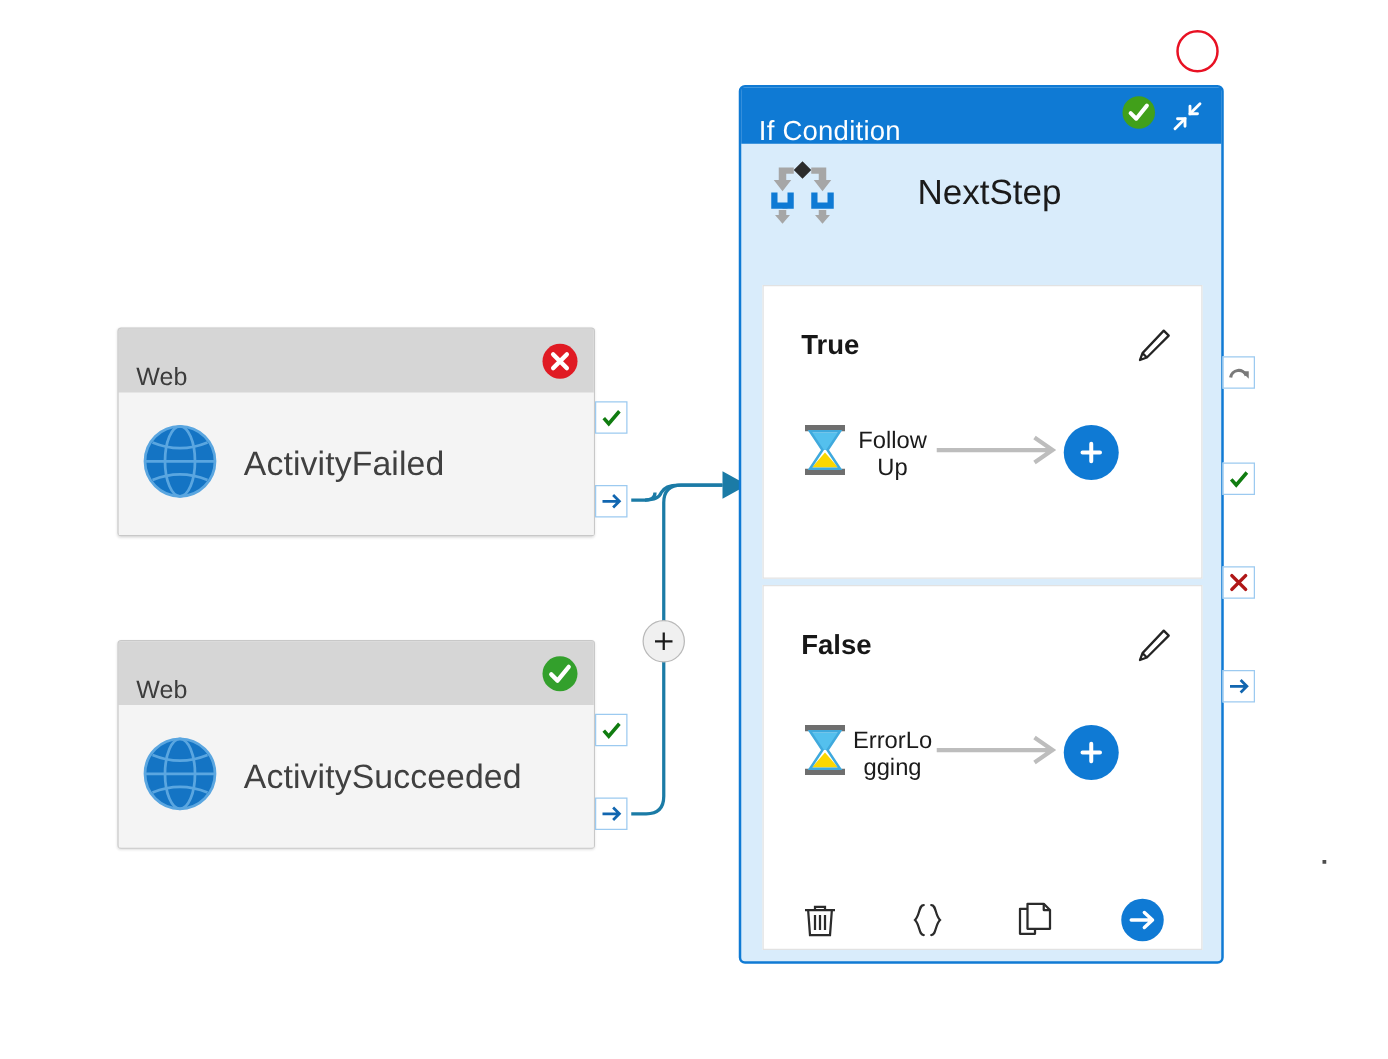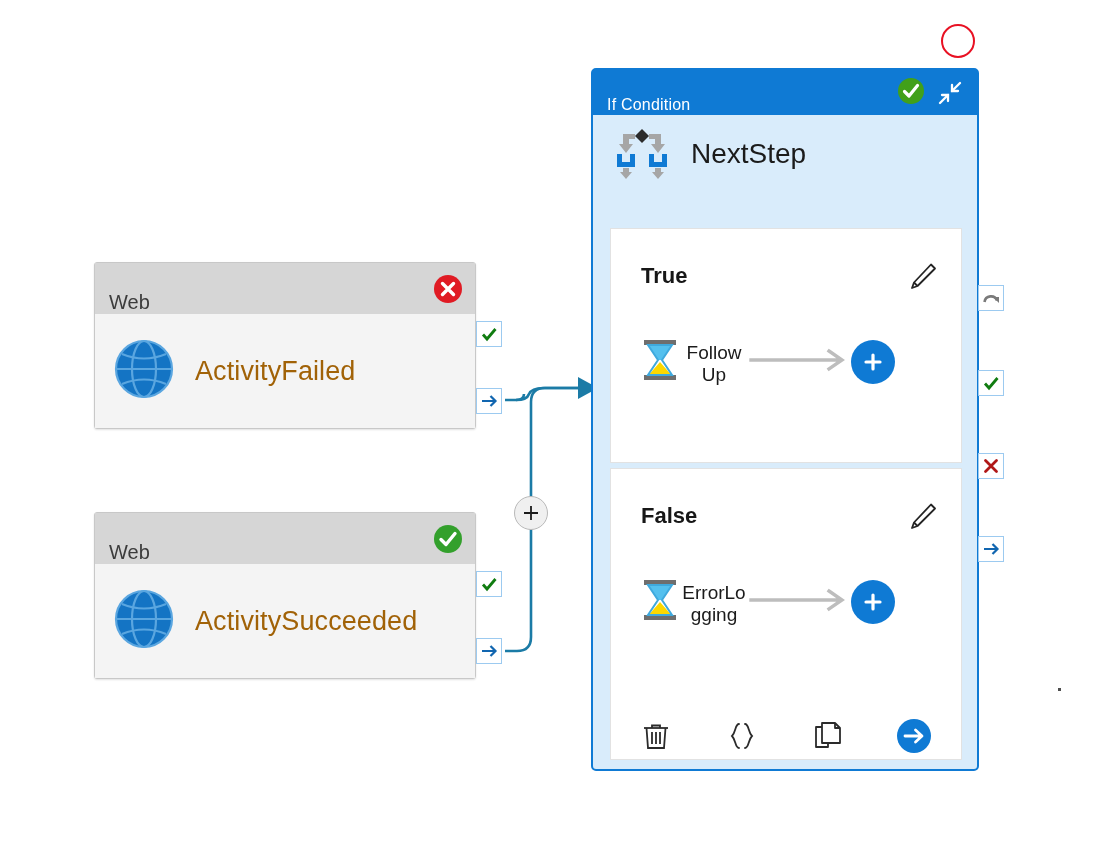--- a/index.html
+++ b/index.html
@@ -80,7 +80,7 @@
     position:relative;
   }
   .if-title-text{
-    color:#ffffff;font-size:16px;letter-spacing:.2px;margin-top:24px;
+    color:#ffffff;font-size:22px;letter-spacing:.2px;margin-top:24px;
   }
   .if-title-icons{
     position:absolute;right:10px;top:0;height:45px;

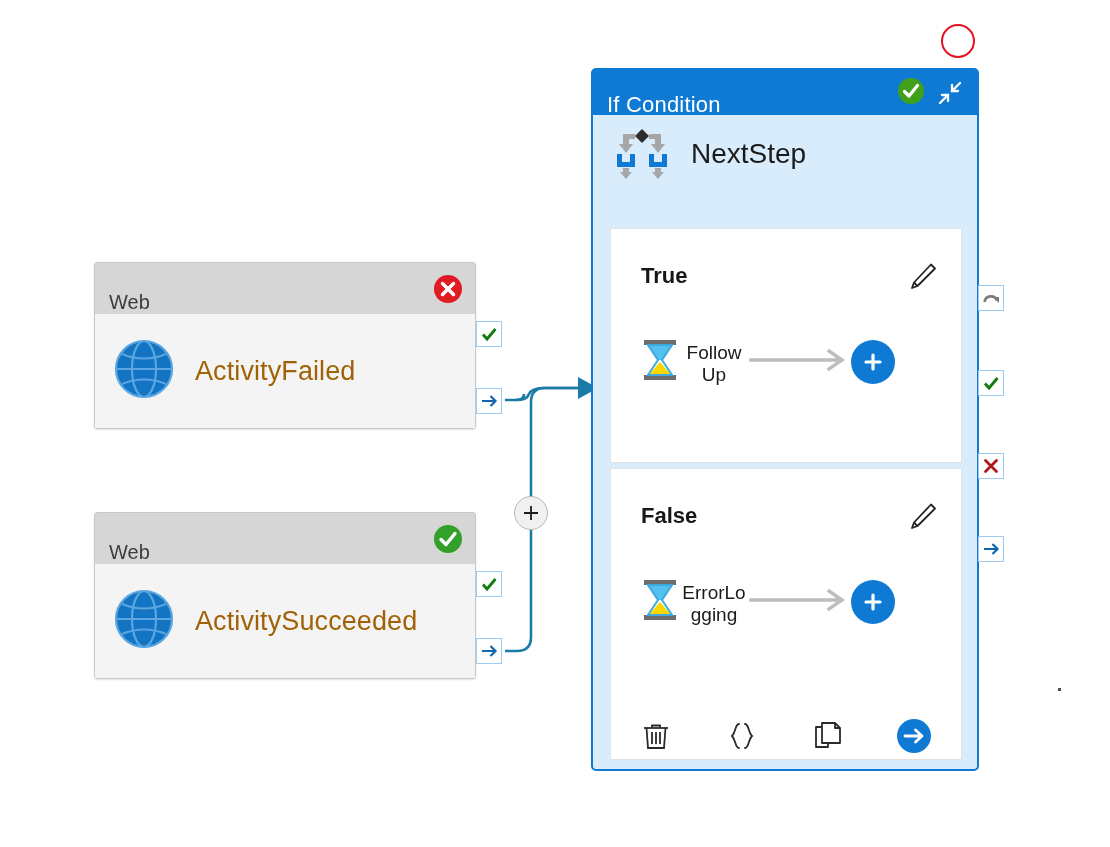--- a/index.html
+++ b/index.html
@@ -88,7 +88,7 @@
   }
   .if-subhead{
     height:78px;display:flex;align-items:center;
-    padding-left:18px;box-sizing:border-box;
+    padding-left:18px;box-sizing:border-box;gap:43px;
   }
   .if-subhead-text{font-size:28px;color:#1b1b1b;margin-left:18px;}
 

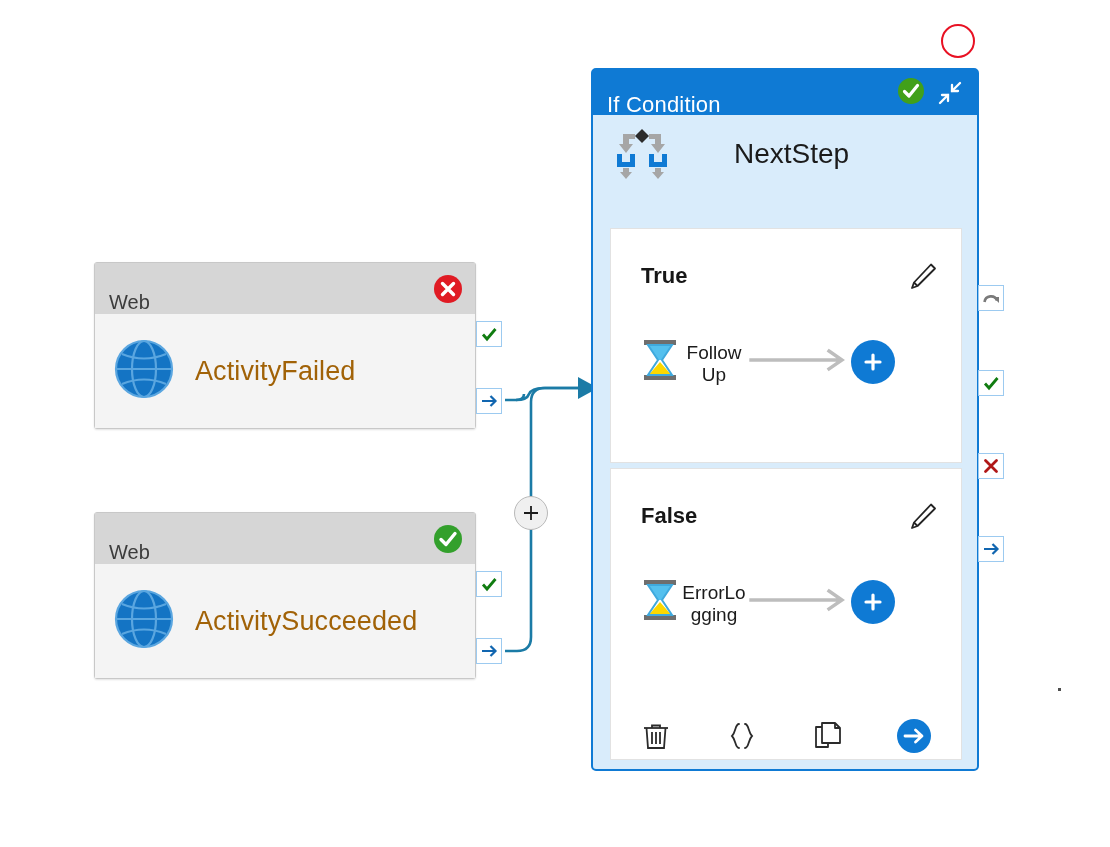--- a/index.html
+++ b/index.html
@@ -44,7 +44,7 @@
     background:#f4f4f4;
   }
   .act-name{
-    font-size:27px;color:#a16207;margin-left:20px;
+    font-size:27px;color:#404040;margin-left:20px;
     letter-spacing:.1px;
   }
 

